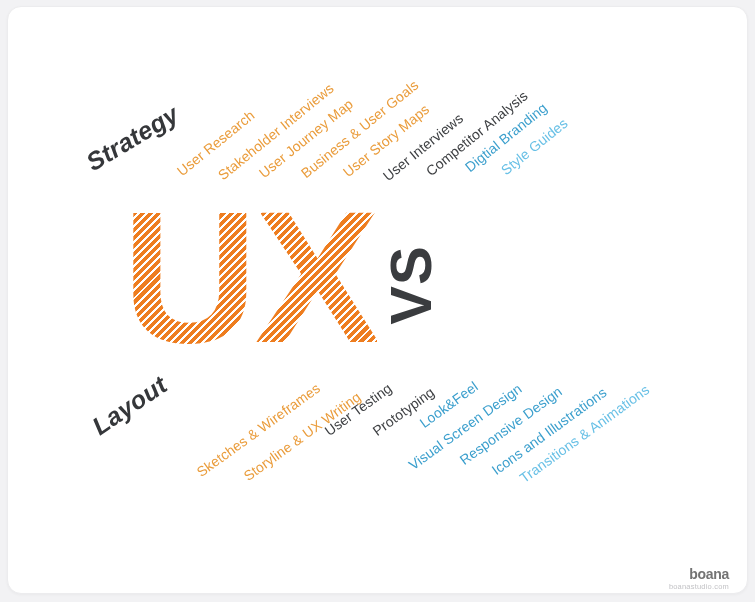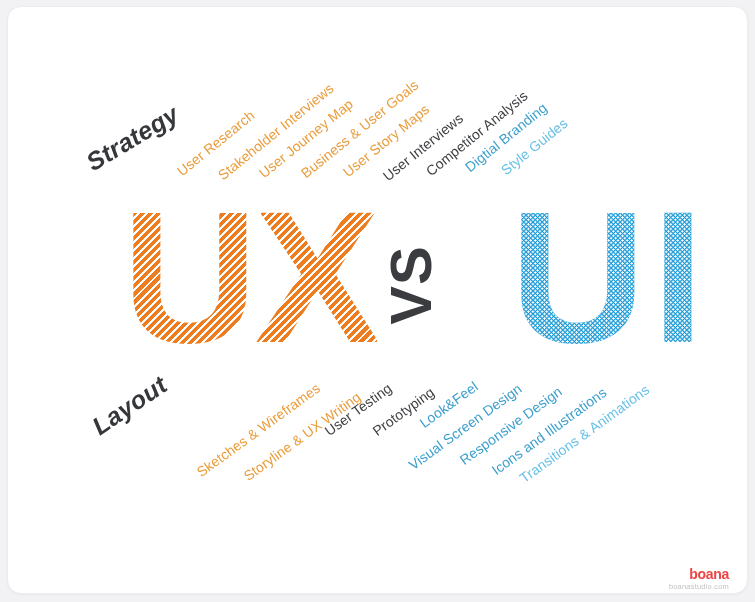--- a/index.html
+++ b/index.html
@@ -132,7 +132,6 @@
 
   <div id="vs-label">VS</div>
 
-  <div id="ui-word" class="big-word">UI</div>
 
   <span id="layout-title" class="section-title">Layout</span>
 

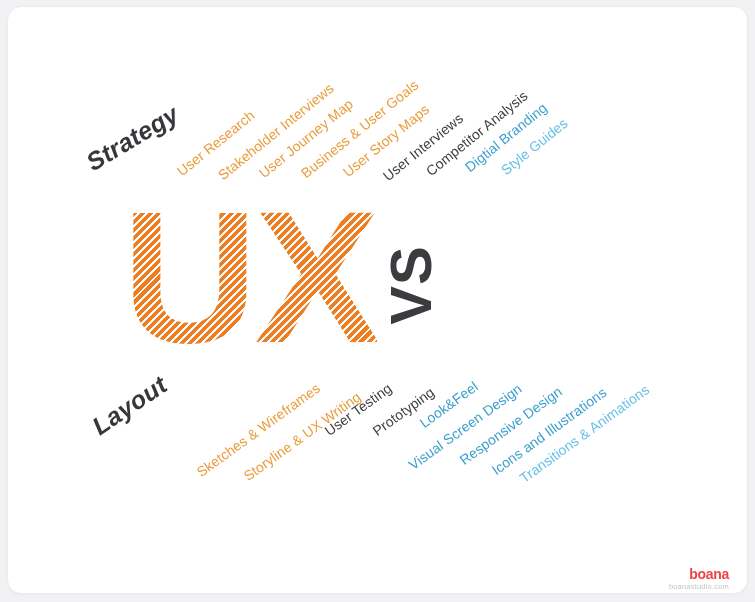--- a/index.html
+++ b/index.html
@@ -96,7 +96,7 @@
     font-size:14px;
     font-weight:700;
     letter-spacing:-0.3px;
-    color:#ef4444;
+    color:#737373;
     text-align:left;
   }
   #brand-website{

